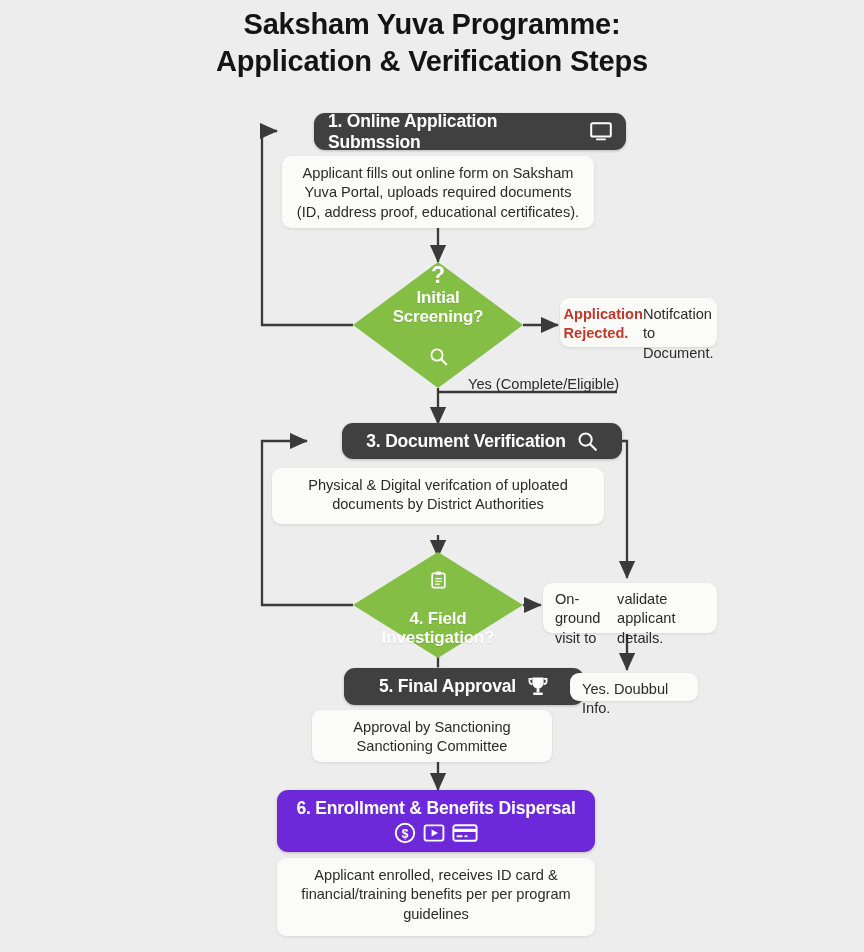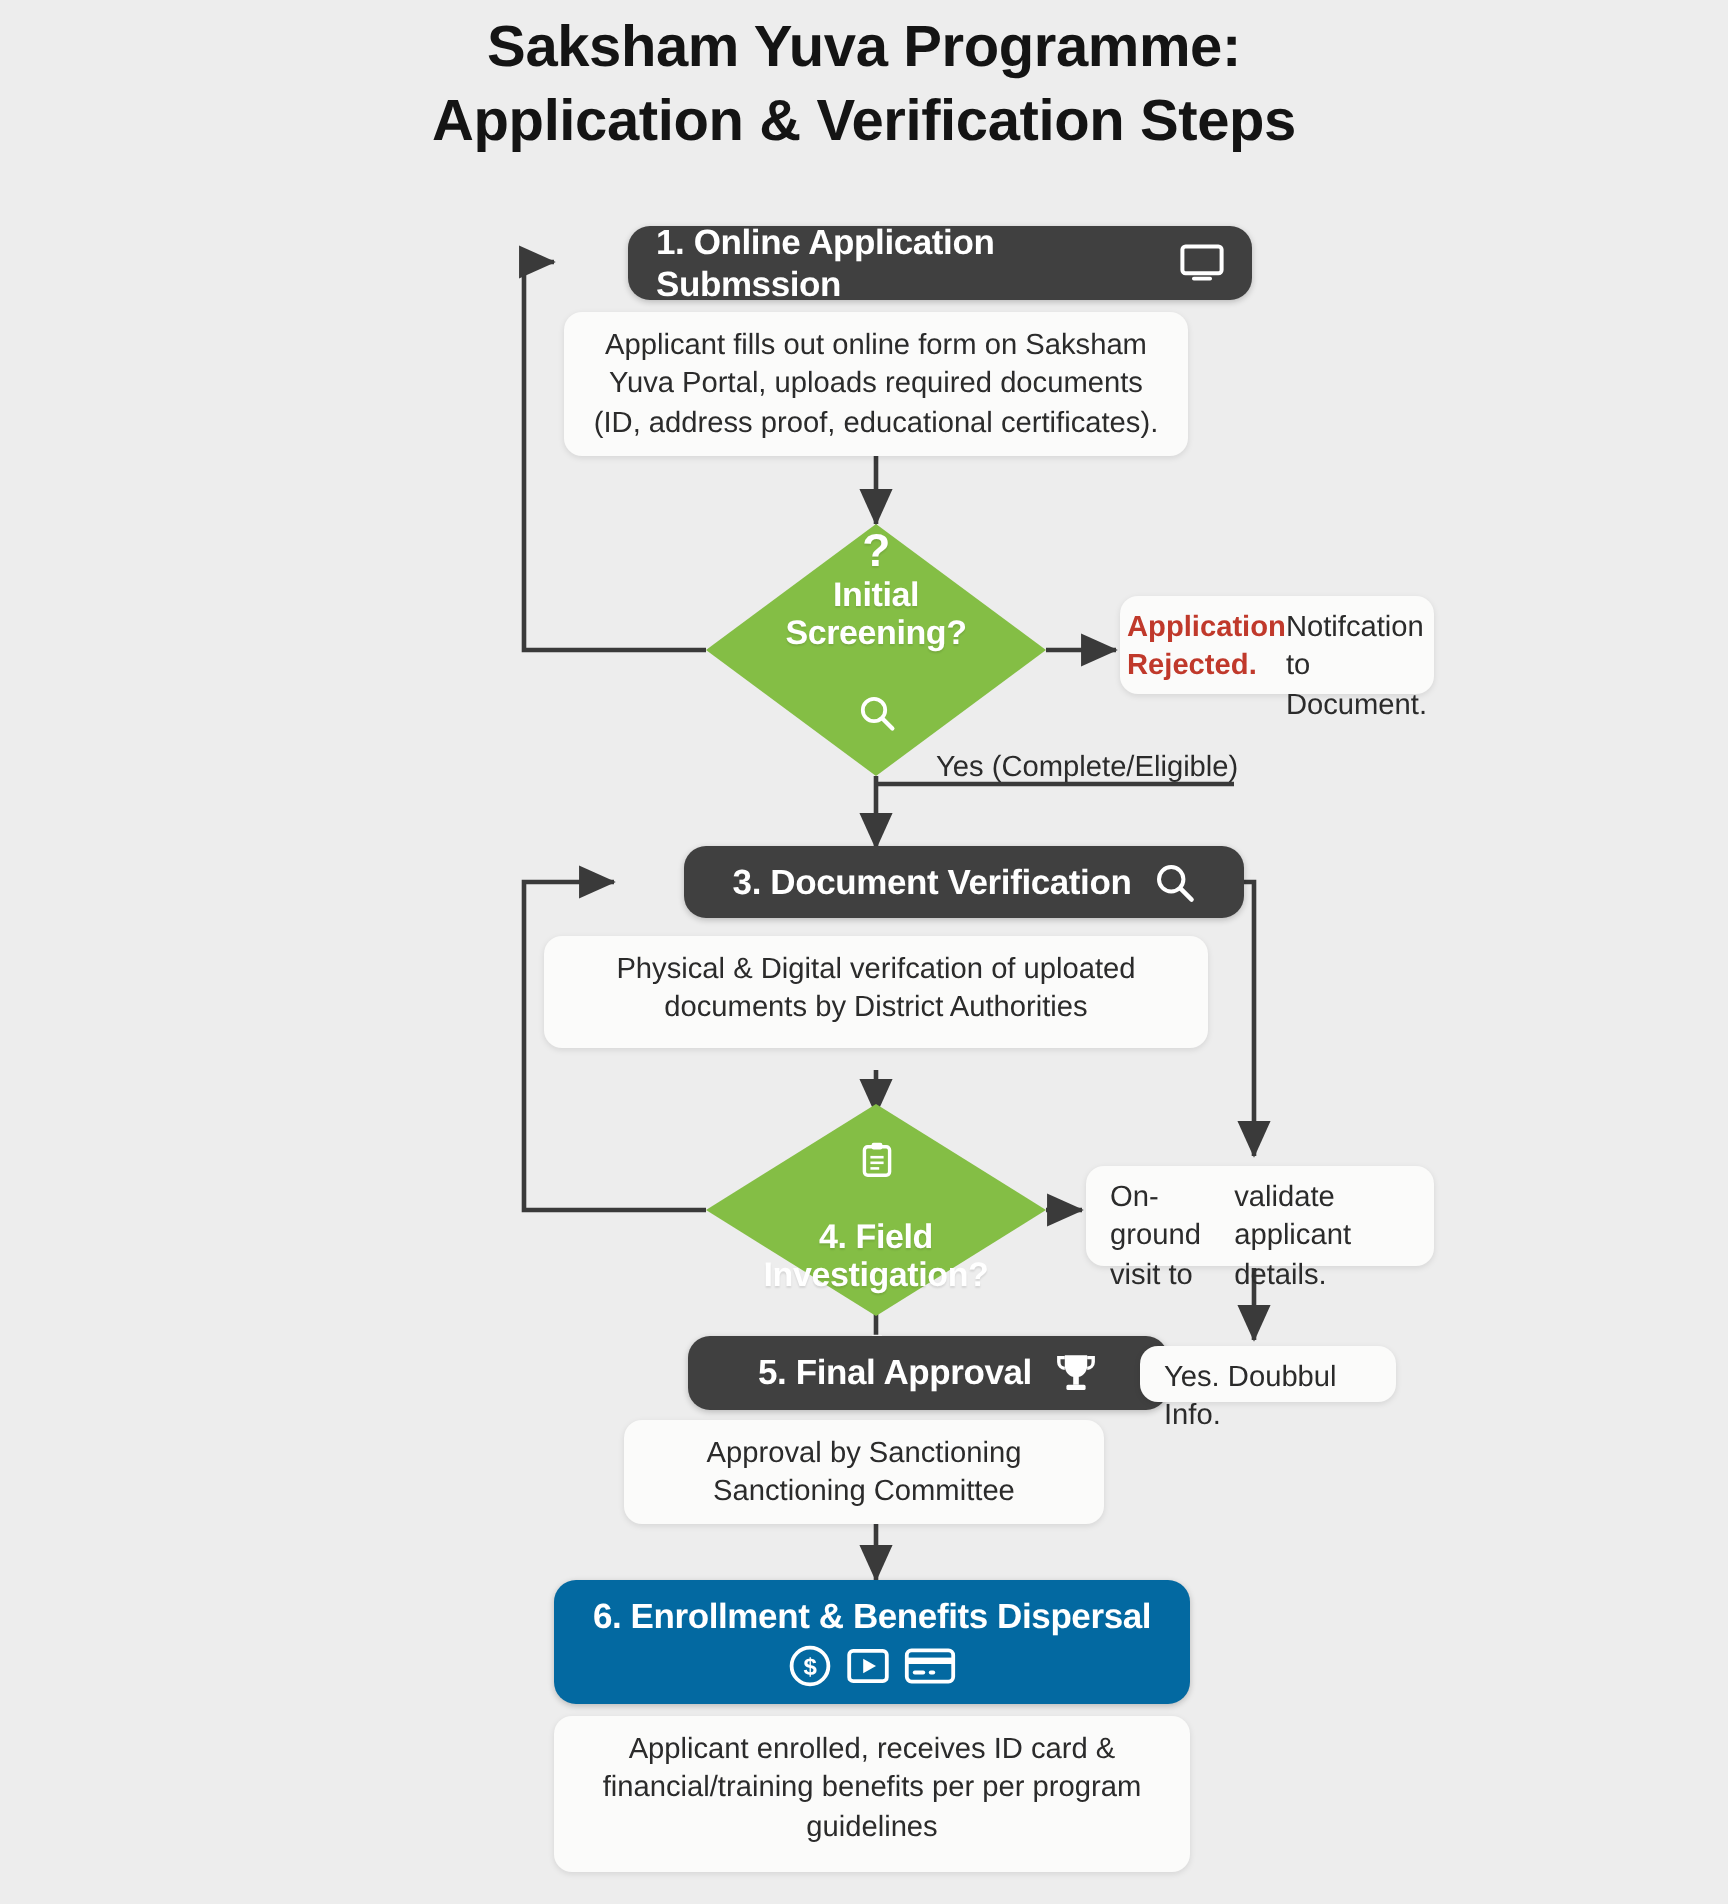--- a/index.html
+++ b/index.html
@@ -64,7 +64,7 @@
     padding: 0 14px;
   }
   .step-header.blue { background: #404040; margin-left: 32px; }
-  .step-header.green { background: #0369a1; }
+  .step-header.green { background: #6d28d9; }
   .step-header.stacked {
     flex-direction: column;
     gap: 3px;

